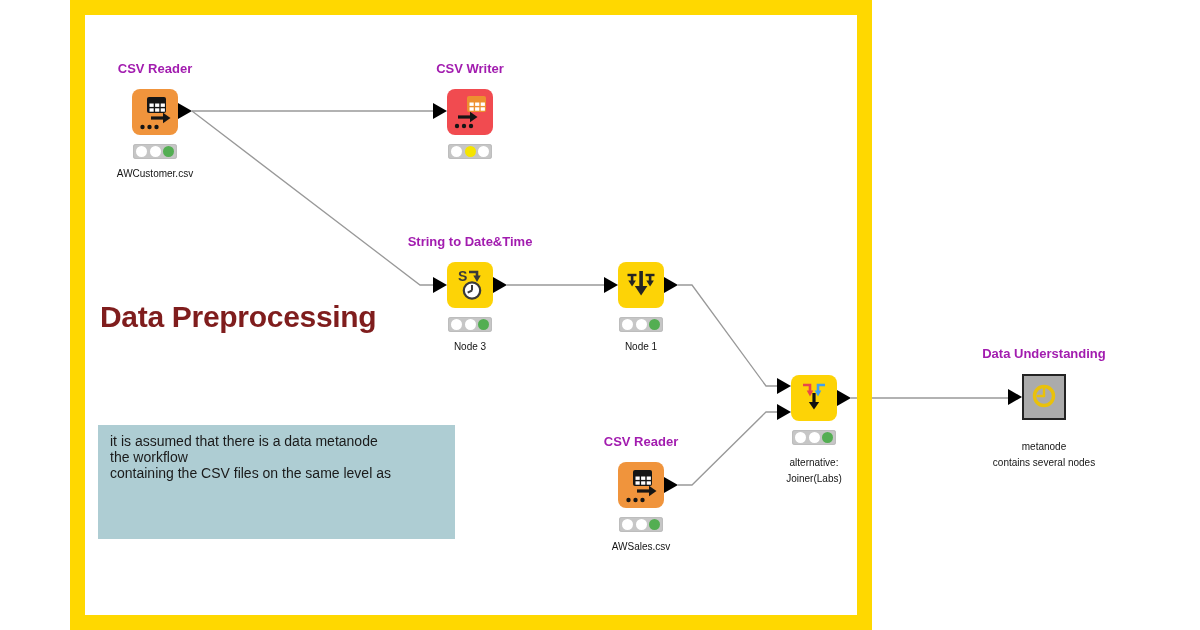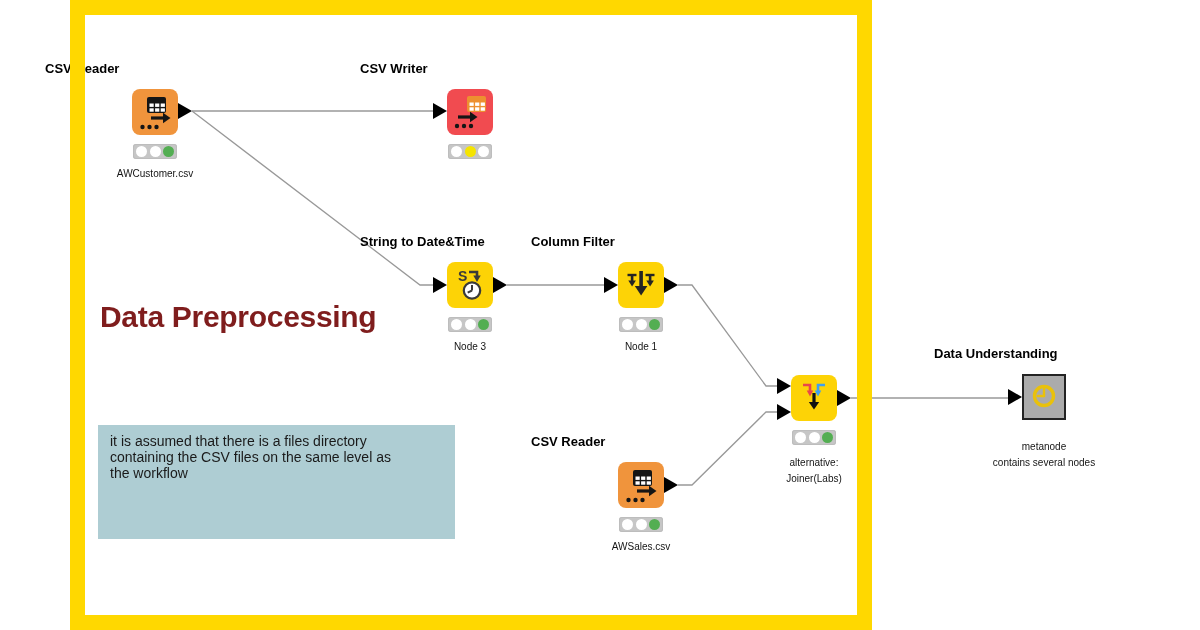--- a/index.html
+++ b/index.html
@@ -23,8 +23,8 @@
   }
   .metanode svg{display:block;width:40px;height:42px;}
   .node-title{
-    position:absolute;width:220px;text-align:left;font-size:13px;font-weight:700;
-    color:#000000;z-index:2;white-space:nowrap;
+    position:absolute;width:220px;text-align:center;font-size:13px;font-weight:700;
+    color:#a21caf;z-index:2;white-space:nowrap;
   }
   .node-label{
     position:absolute;width:220px;text-align:center;font-size:10px;font-weight:400;

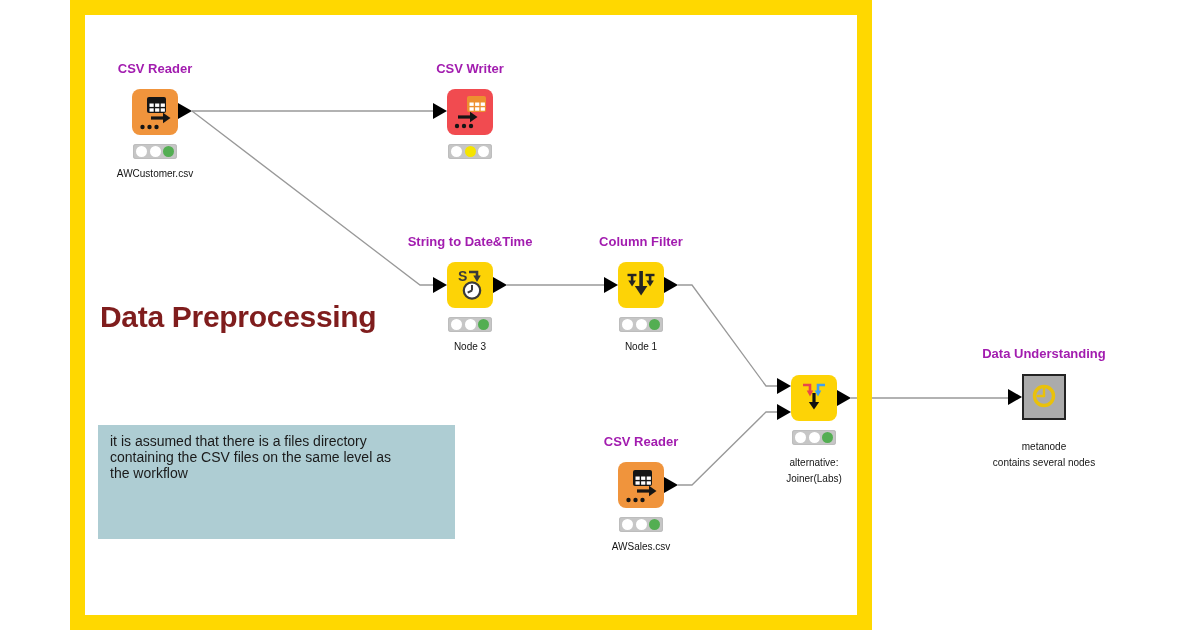--- a/index.html
+++ b/index.html
@@ -154,7 +154,6 @@
   </div>
   <div class="node-label" style="left:360px;top:339px">Node 3</div>
 
-  <div class="node-title" style="left:531px;top:234px">Column Filter</div>
   <div class="node" style="left:618px;top:262px;background:var(--node-yellow,#FDD306)">
     <svg viewBox="0 0 46 46">
       <rect x="21.3" y="9" width="3.6" height="17" fill="#242424"></rect>

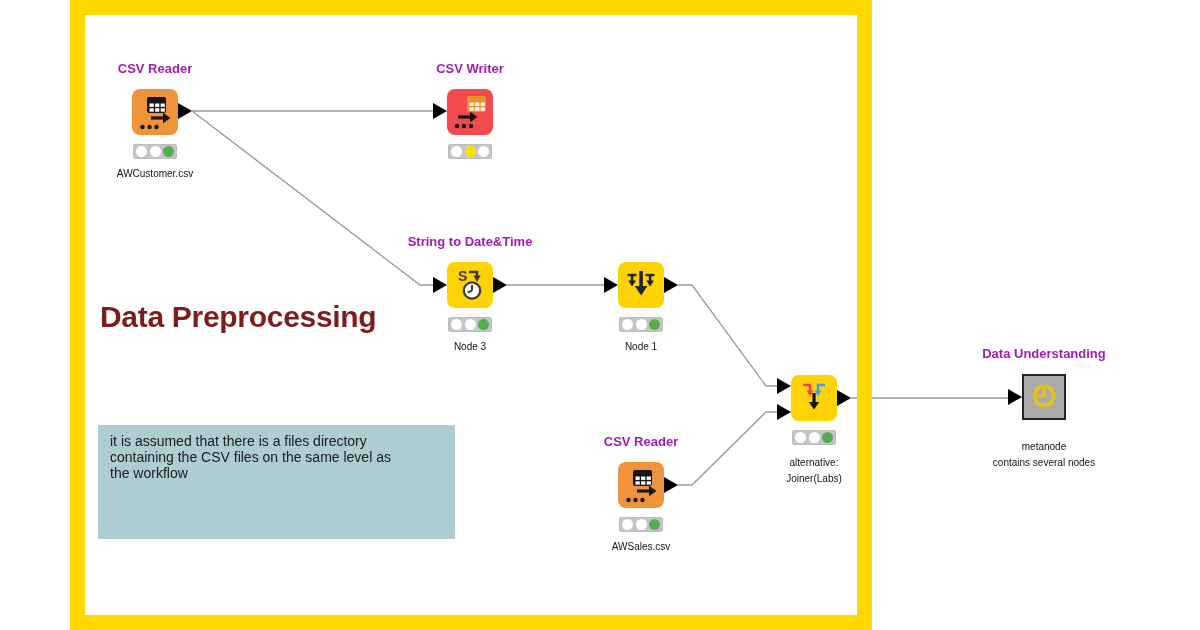--- a/index.html
+++ b/index.html
@@ -80,7 +80,7 @@
   <div class="big-title">Data Preprocessing</div>
 
   <div class="annotation">
-    <div>it is assumed that there is a files directory</div>
+    <div>it is assumed that there is a data metanode</div>
     <div>containing the CSV files on the same level as</div>
     <div>the workflow</div>
   </div>

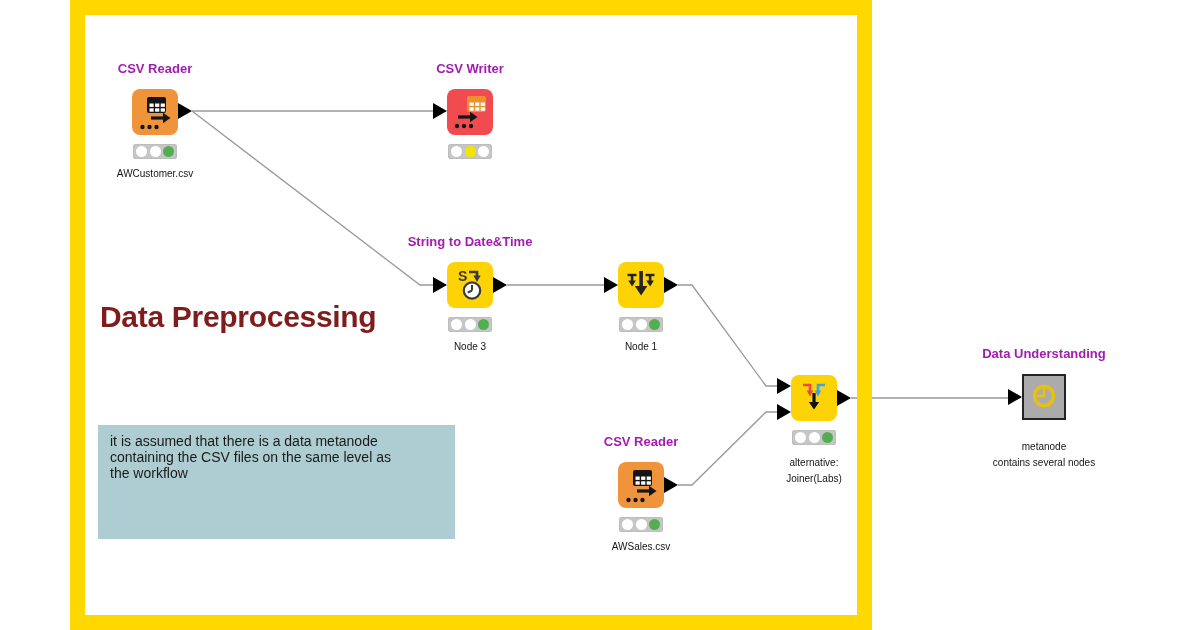--- a/index.html
+++ b/index.html
@@ -81,8 +81,8 @@
 
   <div class="annotation">
     <div>it is assumed that there is a data metanode</div>
+    <div>the workflow</div>
     <div>containing the CSV files on the same level as</div>
-    <div>the workflow</div>
   </div>
 
   <div class="node-title" style="left:45px;top:61px">CSV Reader</div>

